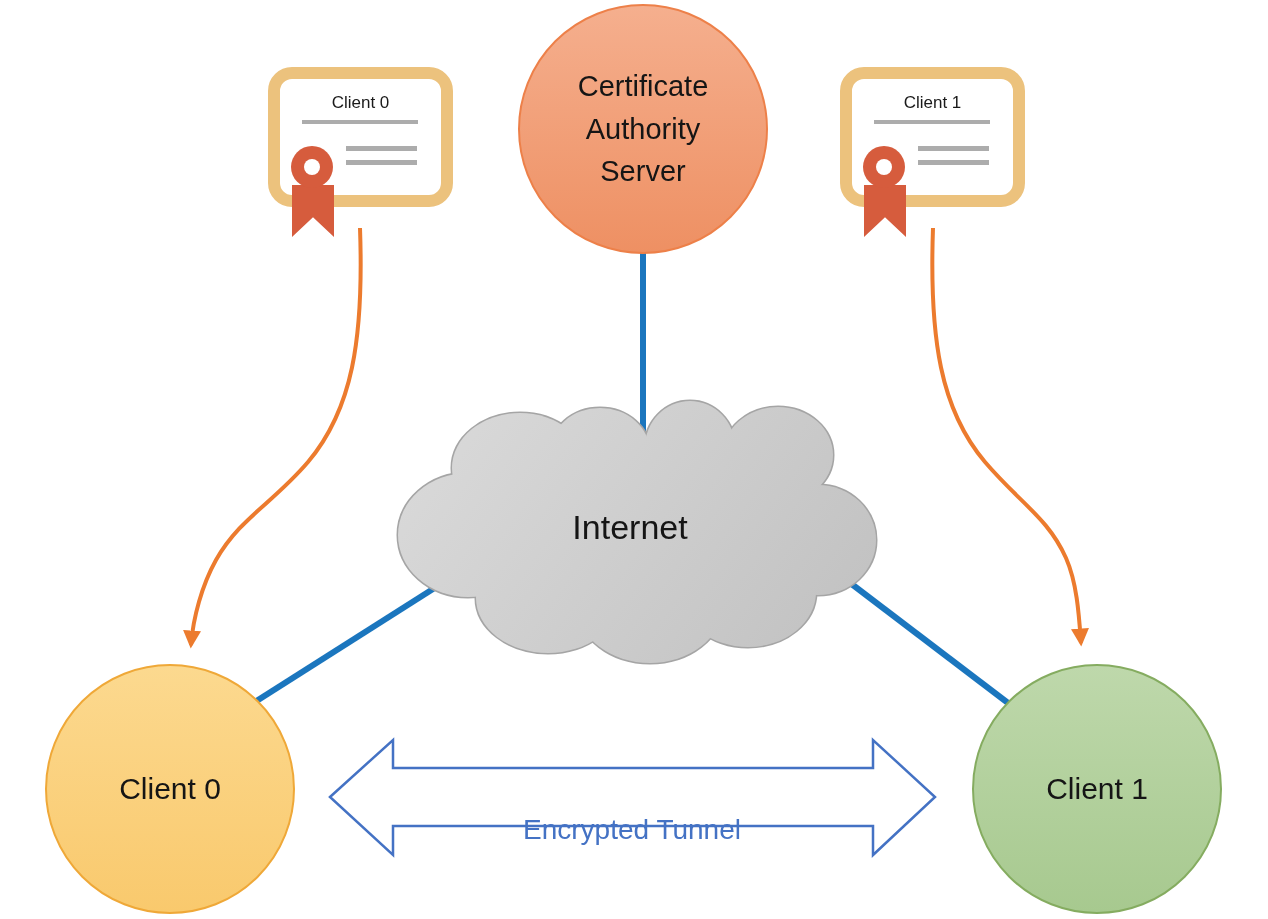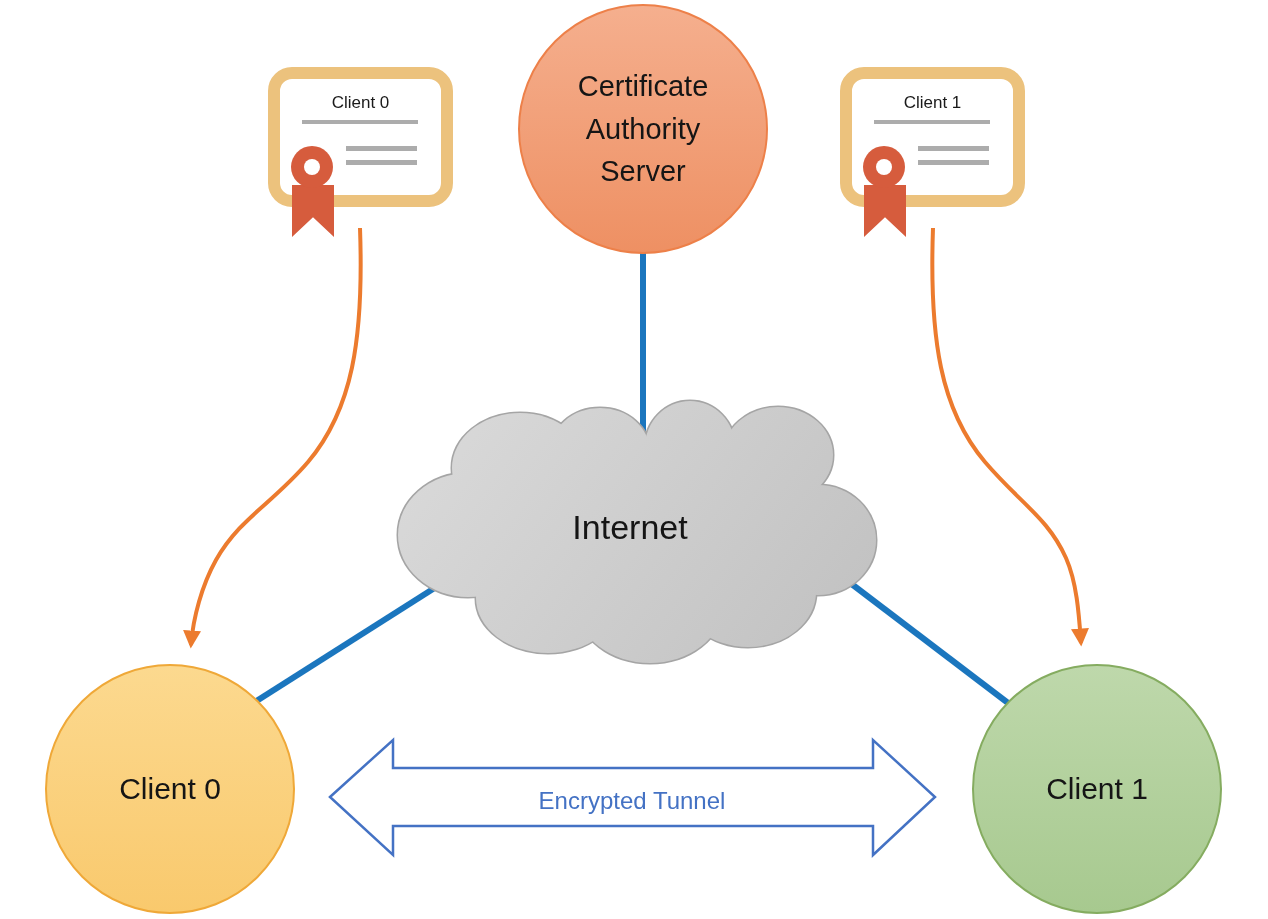--- a/index.html
+++ b/index.html
@@ -43,7 +43,7 @@
 
   .float-label{position:absolute;transform:translate(-50%,-50%);white-space:nowrap;}
   .internet-label{left:630px;top:527px;font-size:34px;}
-  .tunnel-label{left:632px;top:801px;font-size:24px;color:var(--tunnel-blue,#4472C4);}
+  .tunnel-label{left:632px;top:830px;font-size:28px;color:var(--tunnel-blue,#4472C4);}
 
   
   .cert{position:absolute;width:185px;height:140px;}

